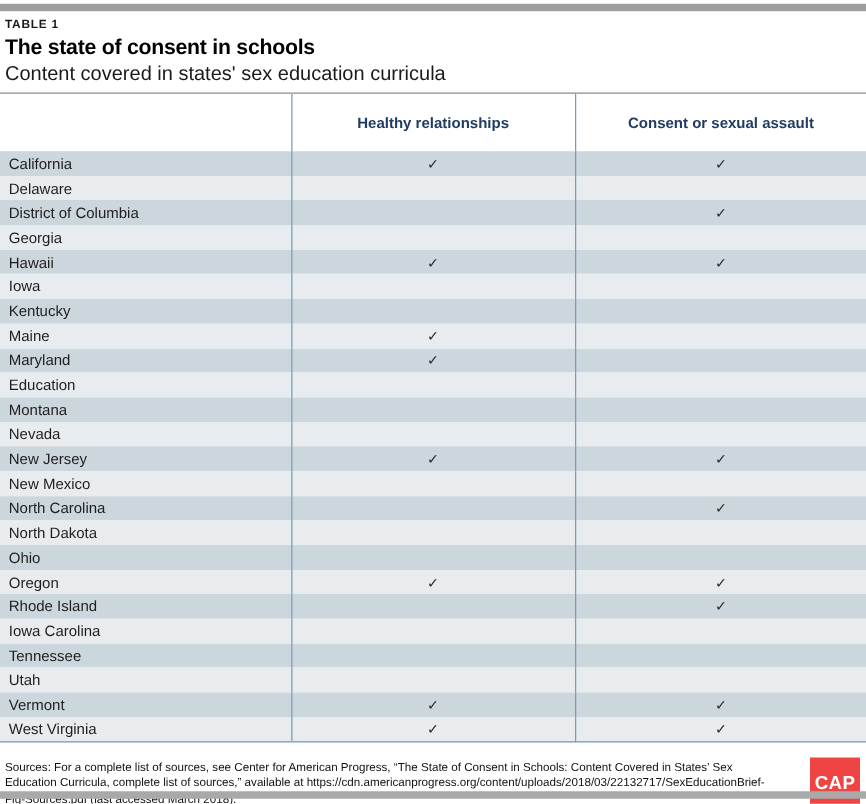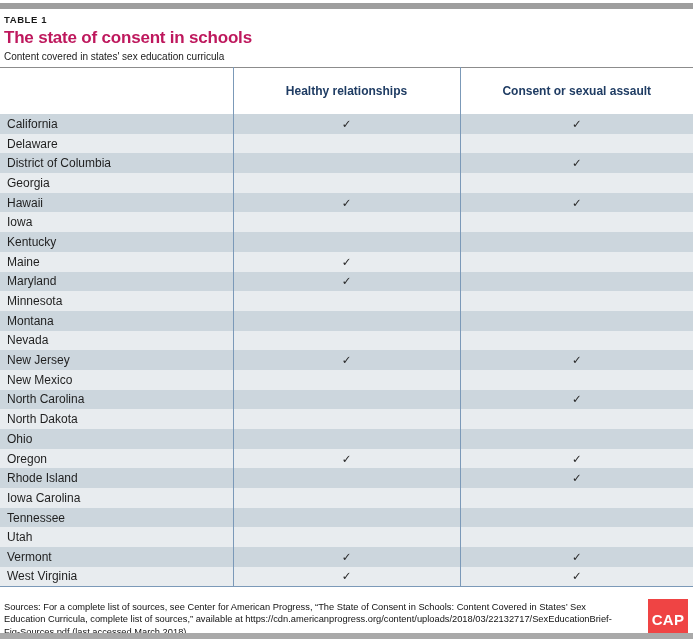--- a/index.html
+++ b/index.html
@@ -29,7 +29,7 @@
     font-weight: bold;
     letter-spacing: -0.2px;
     margin-top: 3px;
-    color: #be185d;
+    color: #000000;
   }
   .fig-subtitle {
     font-size: 10px;

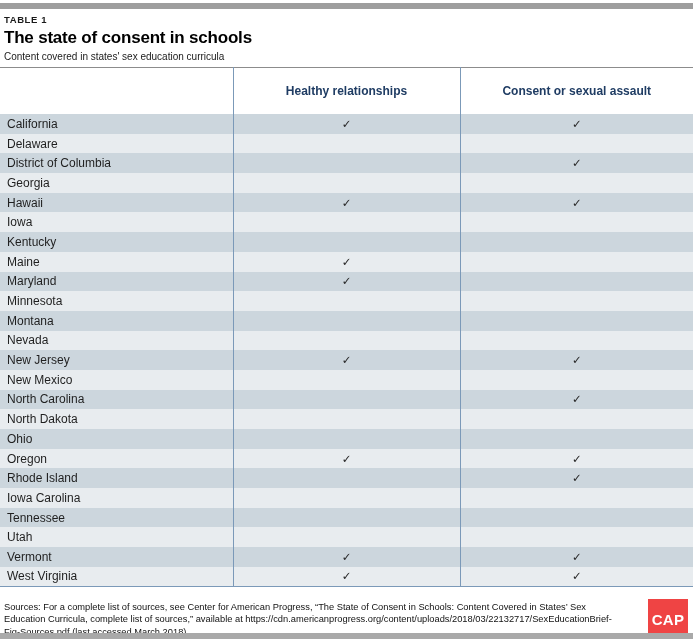--- a/index.html
+++ b/index.html
@@ -32,7 +32,7 @@
     color: #000000;
   }
   .fig-subtitle {
-    font-size: 10px;
+    font-size: 16px;
     margin-top: 3px;
     color: #1a1a1a;
   }

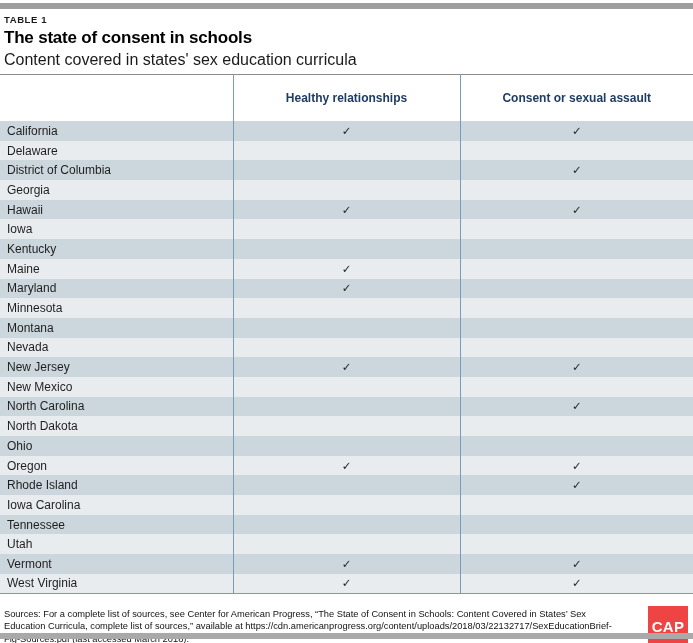--- a/index.html
+++ b/index.html
@@ -172,7 +172,7 @@
         <td class="check-cell divided"></td>
       </tr>
       <tr>
-        <td class="state-cell">Minnesota</td>
+        <td class="state-cell">Education</td>
         <td class="check-cell divided"></td>
         <td class="check-cell divided"></td>
       </tr>

